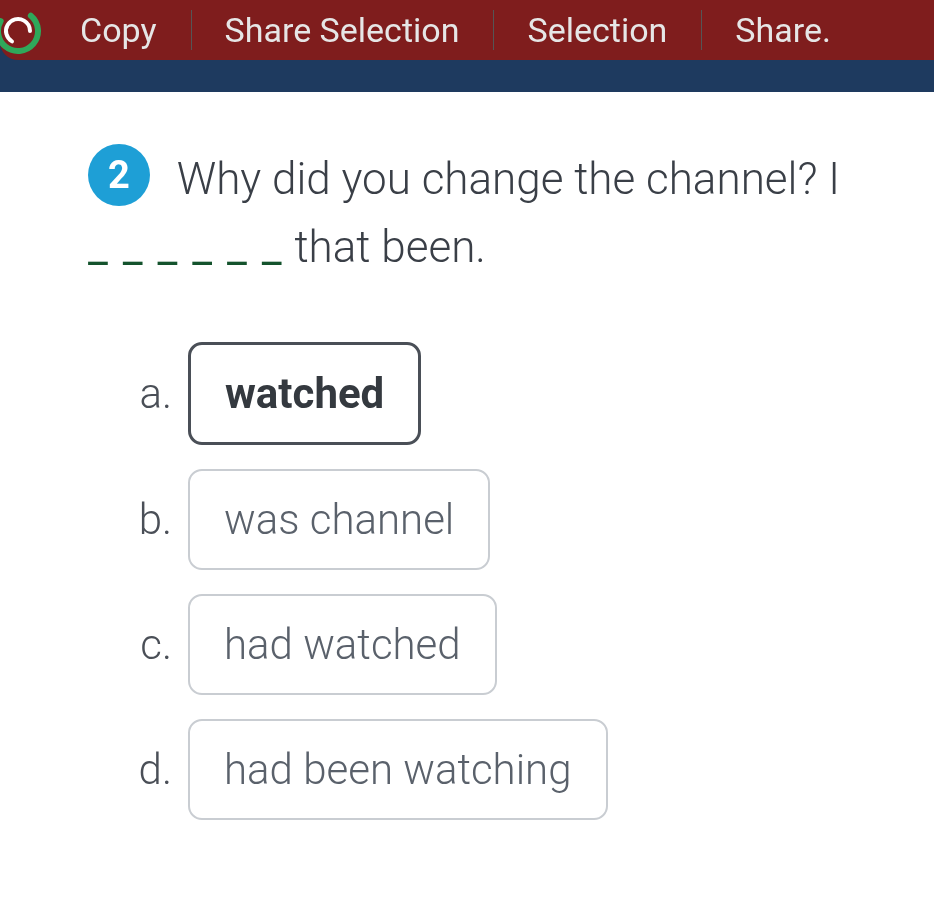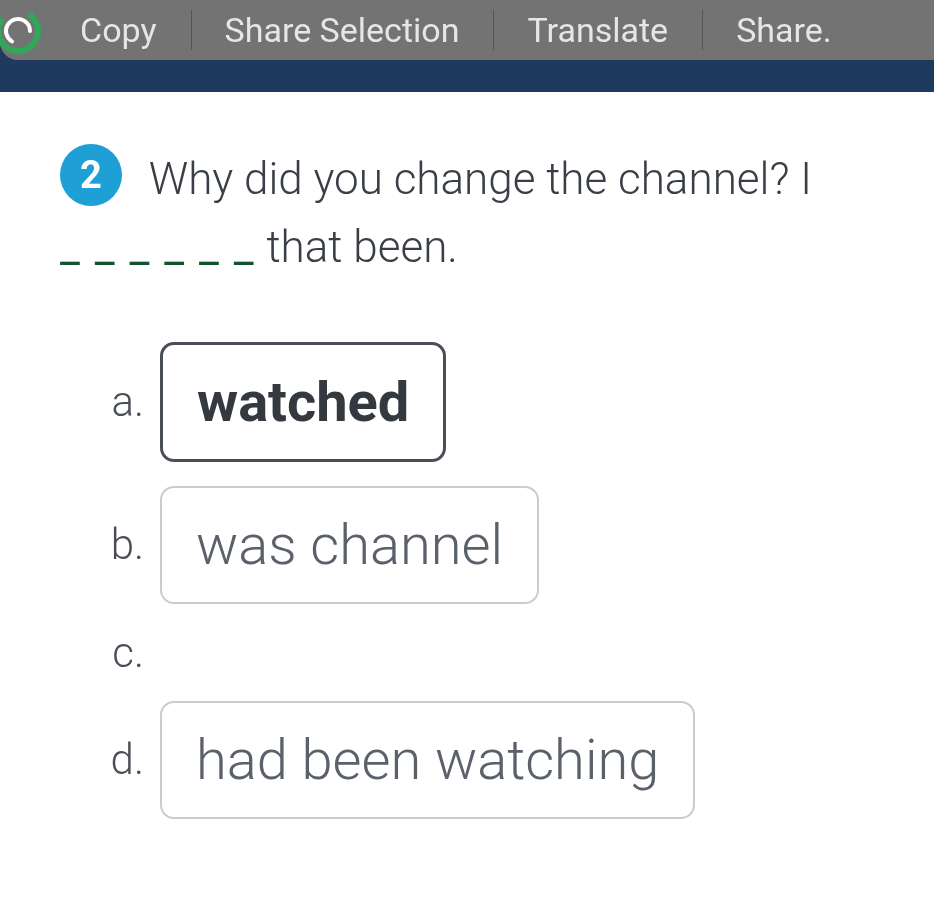--- a/index.html
+++ b/index.html
@@ -21,7 +21,7 @@
     left: 0;
     right: 0;
     height: 60px;
-    background: #737373;
+    background: #7f1d1d;
     display: flex;
     align-items: center;
     padding-left: 0;

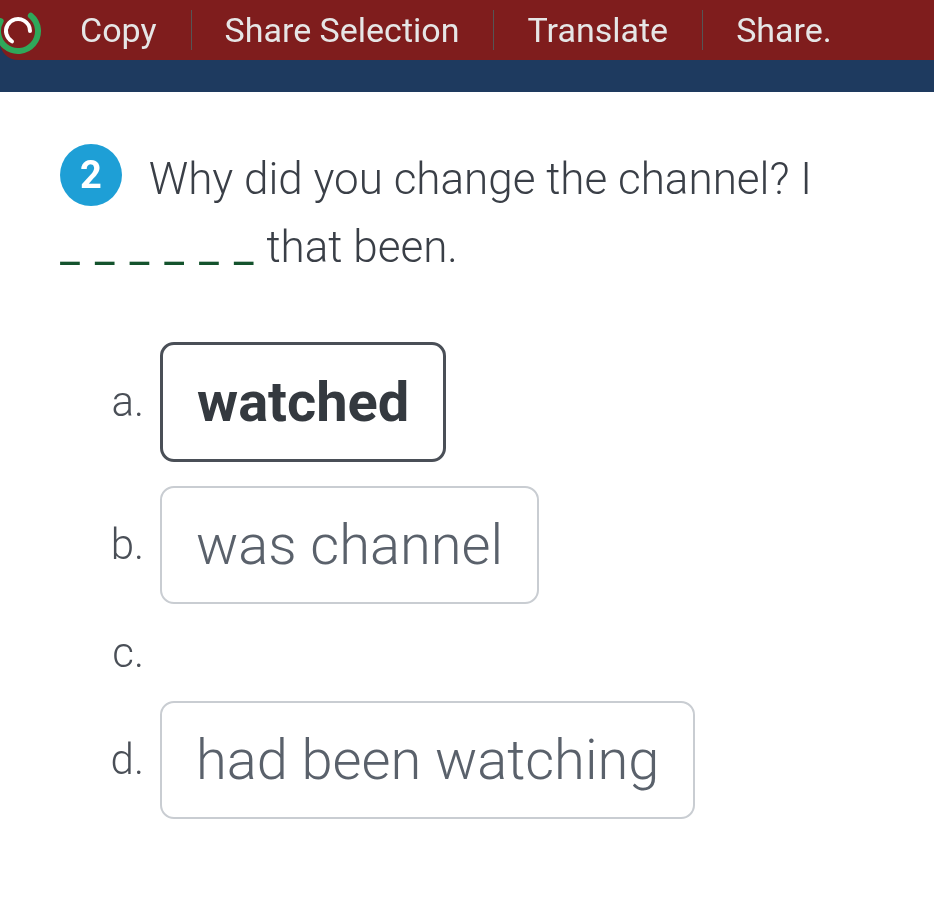--- a/index.html
+++ b/index.html
@@ -143,7 +143,7 @@
     </span>
     <div class="menu-item">Copy</div>
     <div class="menu-item">Share Selection</div>
-    <div class="menu-item">Translate</div>
+    <div class="menu-item">Selection</div>
     <div class="menu-item">Share.</div>
   </div>
 </div>

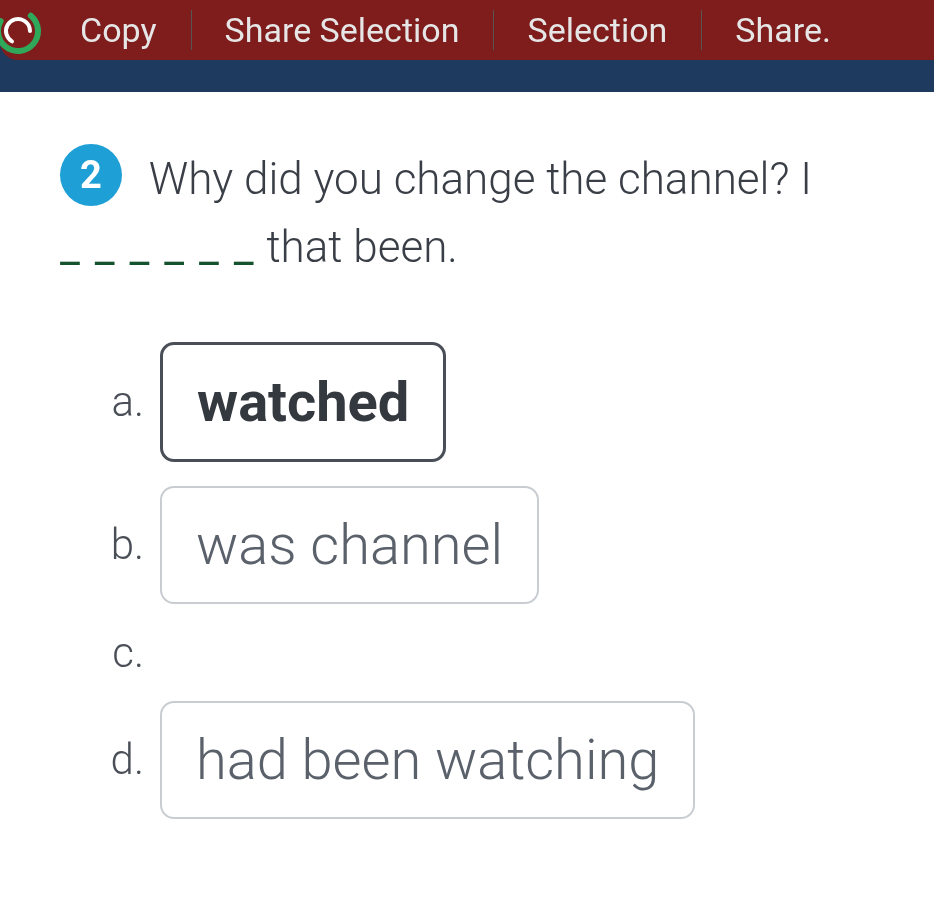--- a/index.html
+++ b/index.html
@@ -61,7 +61,7 @@
 
   
   .content {
-    padding: 50px 30px 30px 60px;
+    padding: 50px 30px 30px 88px;
   }
 
   .question-row {

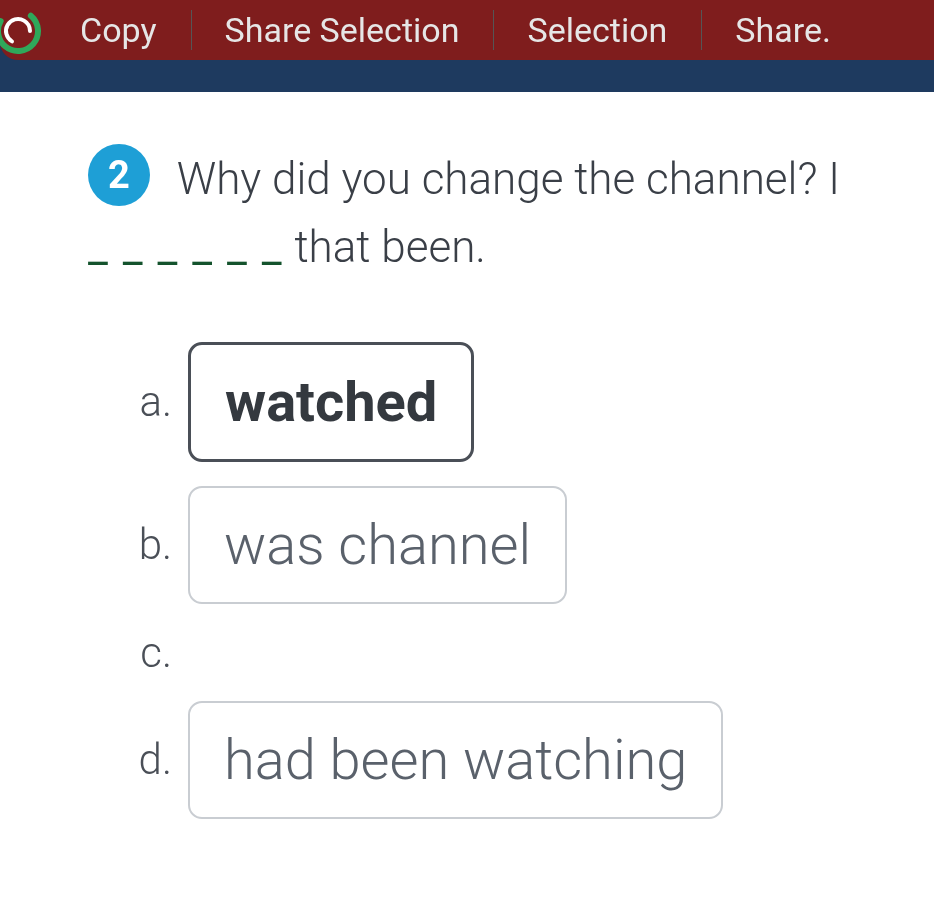--- a/index.html
+++ b/index.html
@@ -117,7 +117,7 @@
     border: 2px solid #c9cdd2;
     border-radius: 14px;
     padding: 24px 34px;
-    font-size: 56px;
+    font-size: 42px;
     color: #5a616b;
     font-weight: 300;
     min-width: 200px;

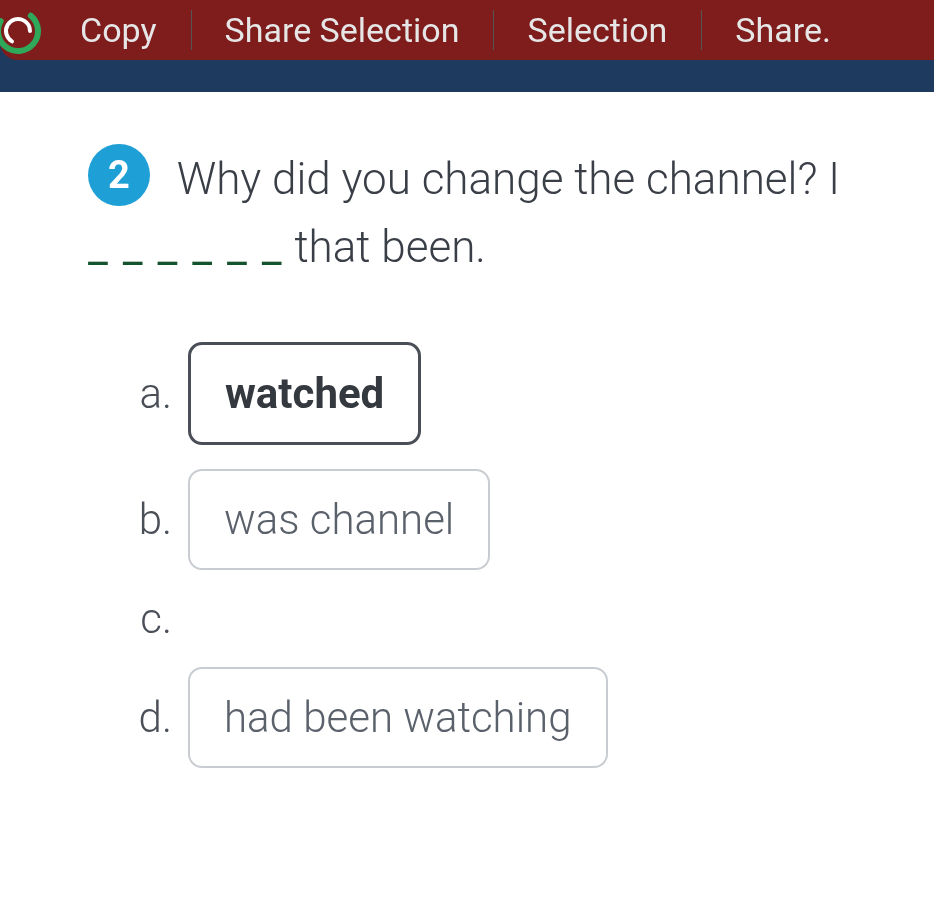--- a/index.html
+++ b/index.html
@@ -167,6 +167,7 @@
     </div>
     <div class="option">
       <div class="opt-letter">c.</div>
+      <div class="opt-box">had watched</div>
     </div>
     <div class="option">
       <div class="opt-letter">d.</div>

